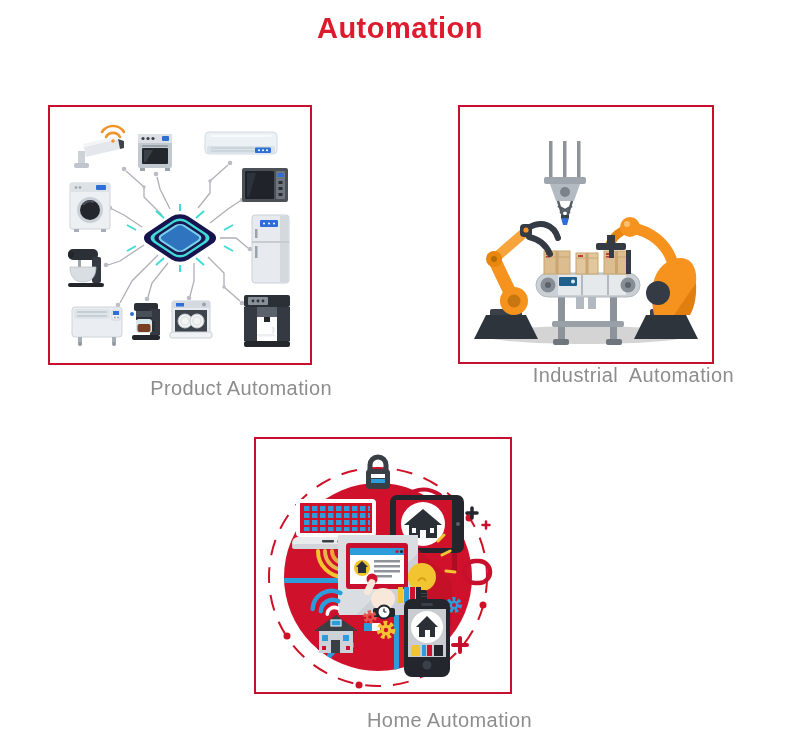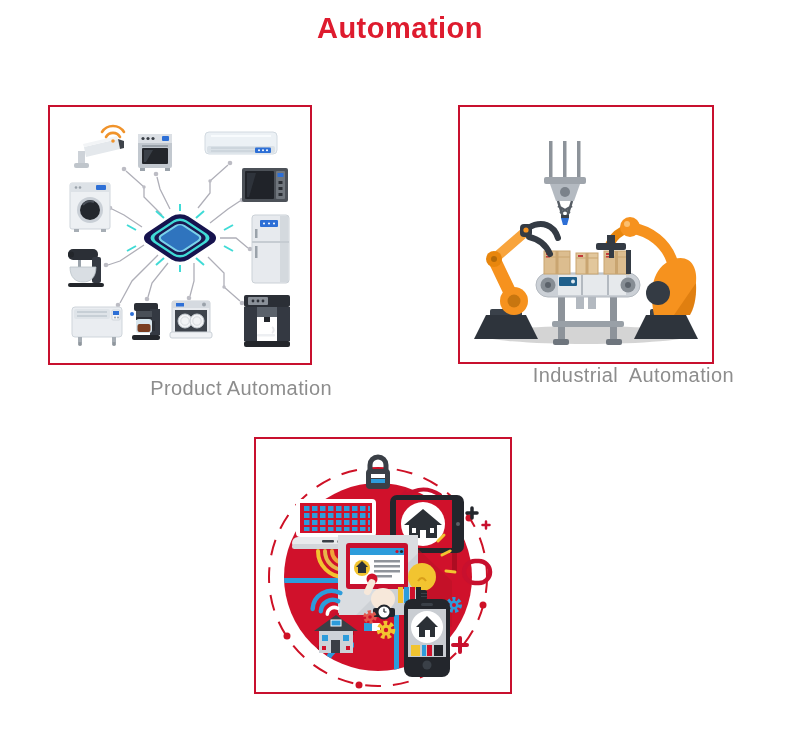--- a/index.html
+++ b/index.html
@@ -475,6 +475,7 @@
 
   <div class="card-label" id="label-product">Product Automation</div>
   <div class="card-label" id="label-industrial">Industrial  Automation</div>
+  <div class="card-label" id="label-home">Home Automation</div>
 
 </div>
 

